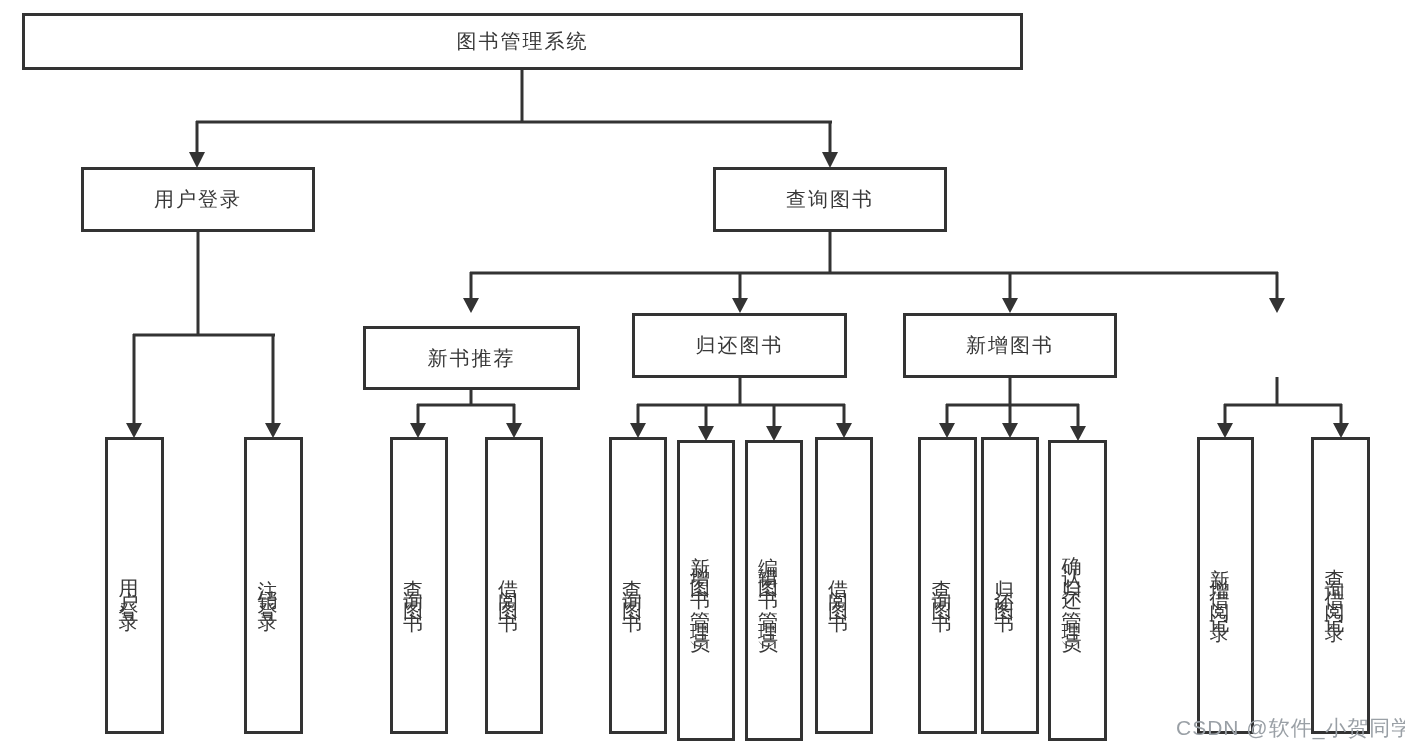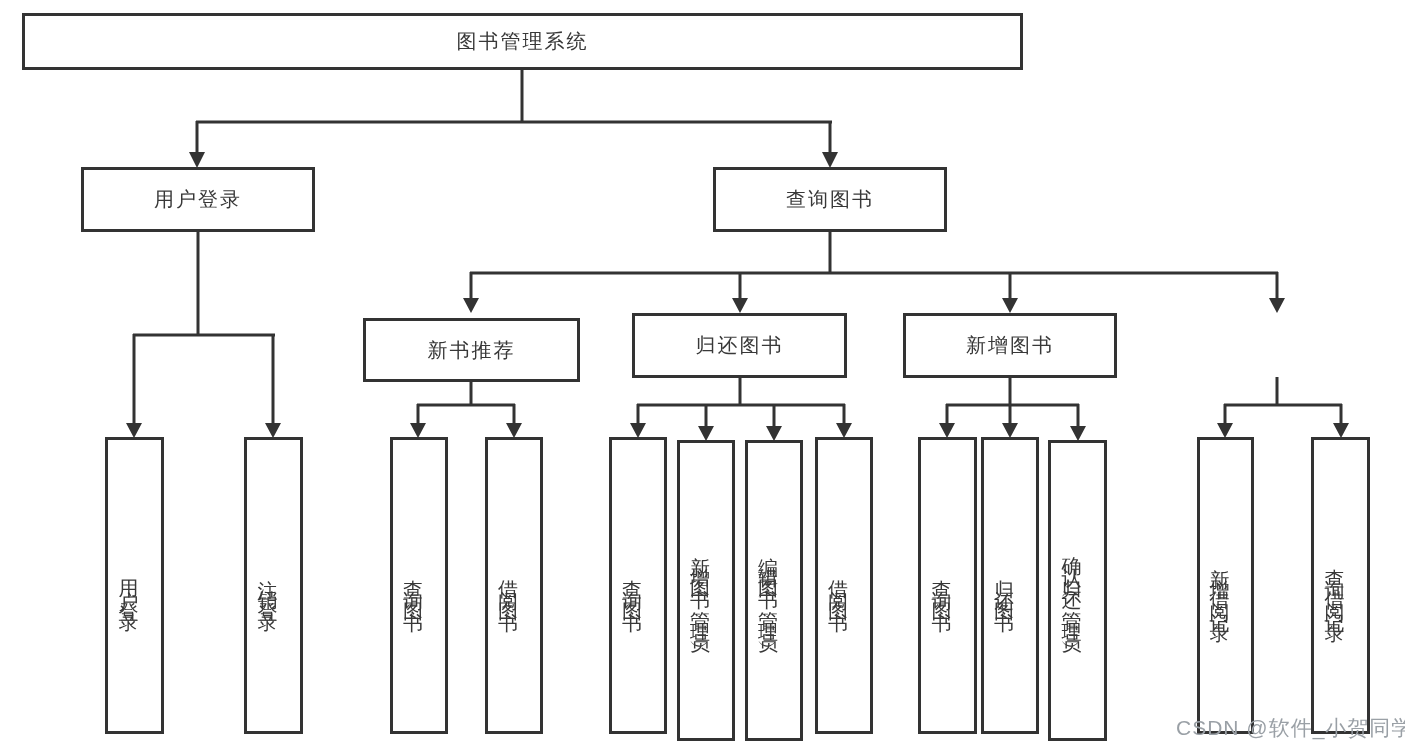--- a/index.html
+++ b/index.html
@@ -141,7 +141,7 @@
     <span class="lbl">查询图书</span>
   </div>
 
-  <div class="box h" style="left:363px;top:318px;width:217px;height:64px">
+  <div class="box h" style="left:363px;top:326px;width:217px;height:64px">
     <span class="lbl">新书推荐</span>
   </div>
   <div class="box h" style="left:632px;top:313px;width:215px;height:65px">

